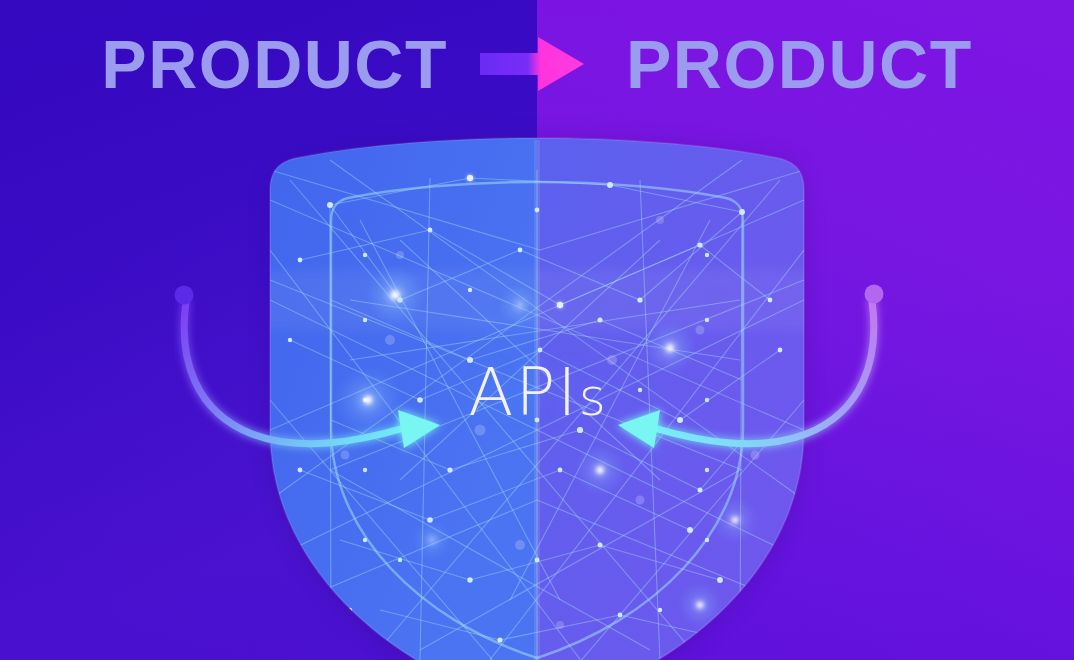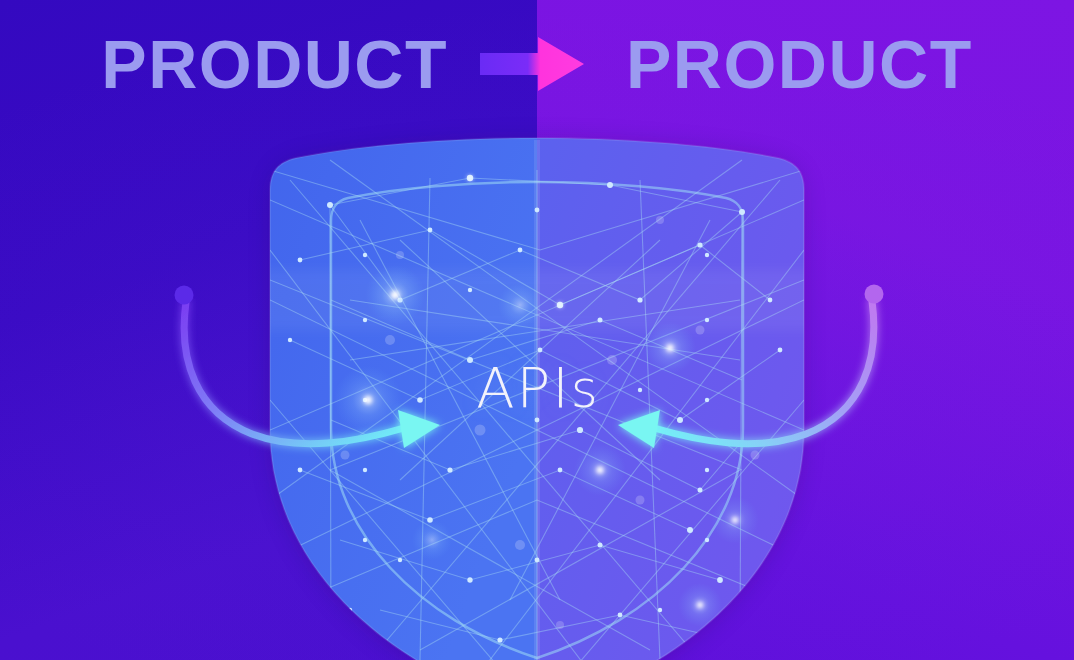--- a/index.html
+++ b/index.html
@@ -103,7 +103,7 @@
     display: inline-block;
     font-family: "DejaVu Sans", sans-serif;
     font-weight: 300;
-    font-size: 56px;
+    font-size: 66px;
     line-height: 1;
     color: #f2f2fb;
     letter-spacing: 2px;

